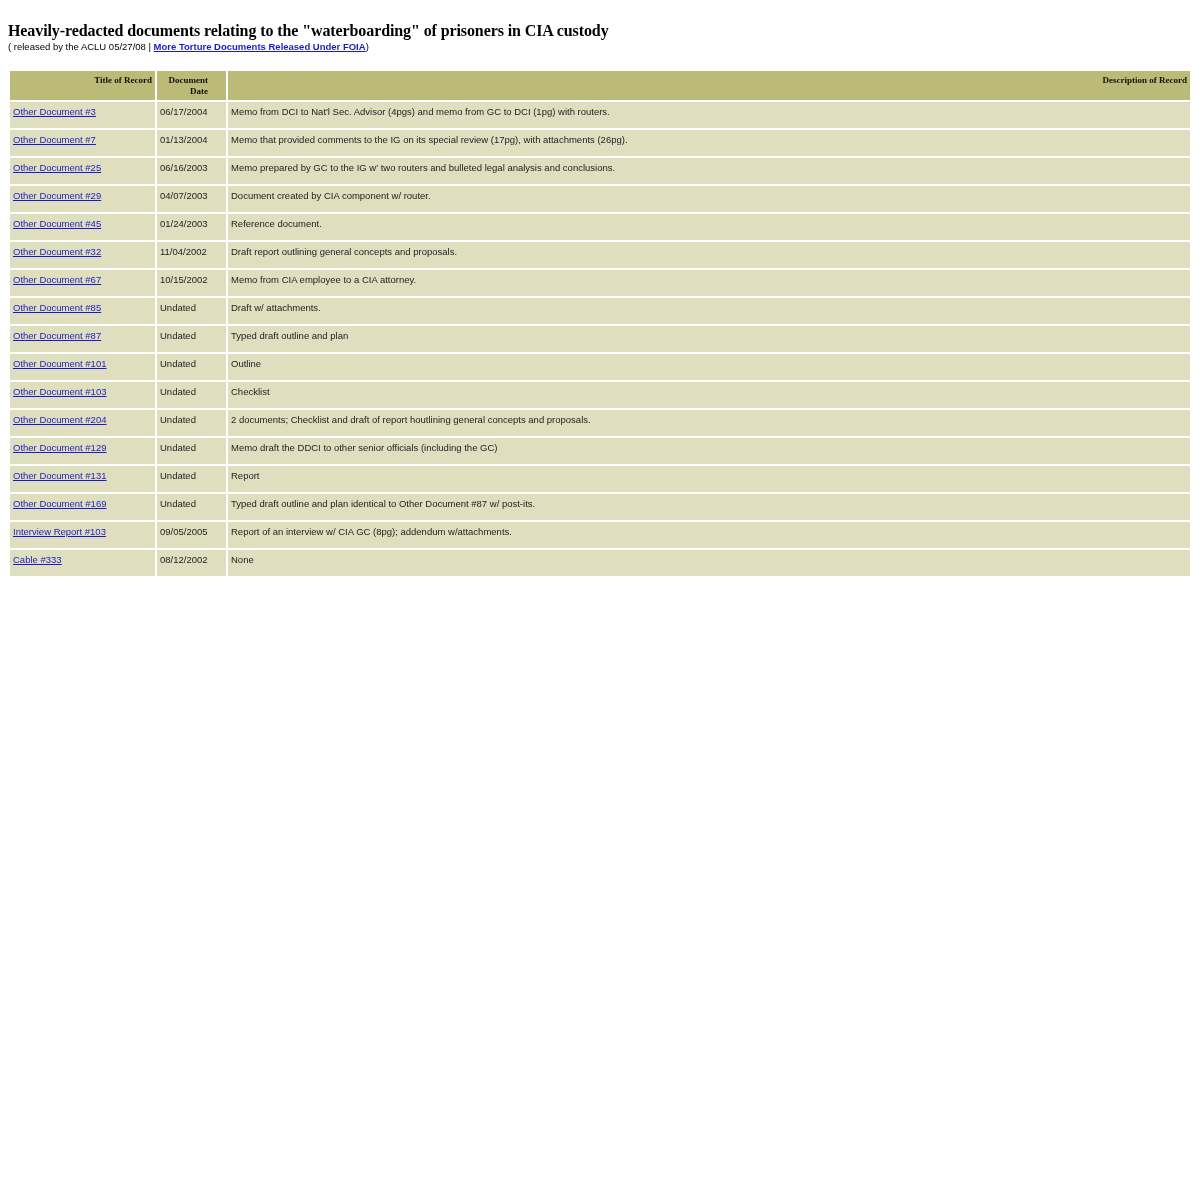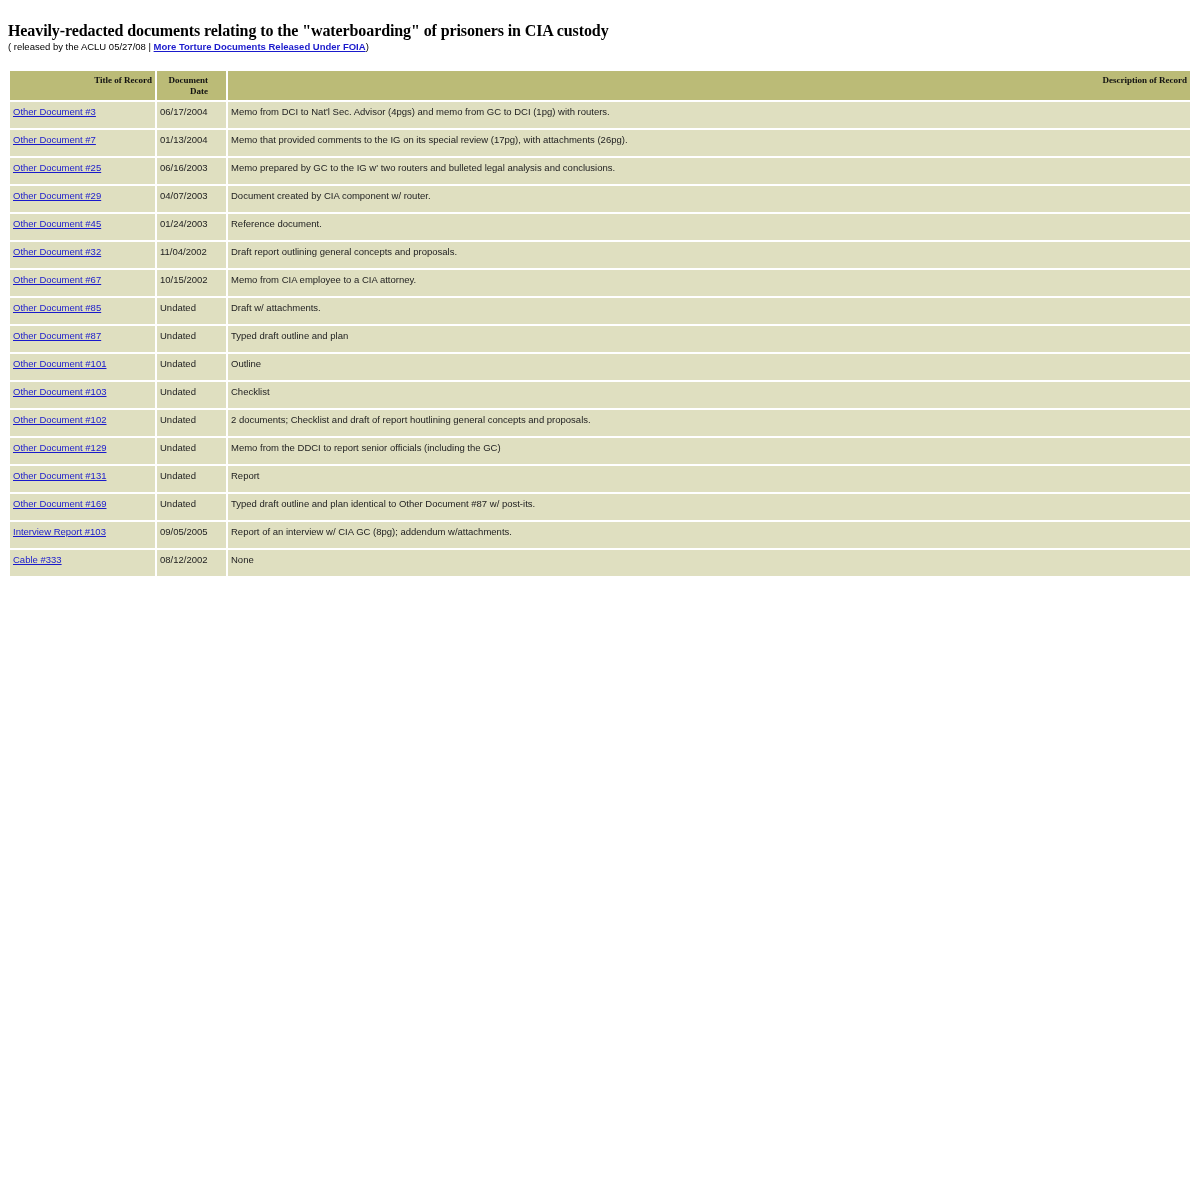--- a/index.html
+++ b/index.html
@@ -158,7 +158,7 @@
         <td>Checklist</td>
       </tr>
       <tr>
-        <td><a href="#">Other Document #102</a></td>
+        <td><a href="#">Other Document #204</a></td>
         <td>Undated</td>
         <td>2 documents; Checklist and draft of report houtlining general concepts and proposals.</td>
       </tr>

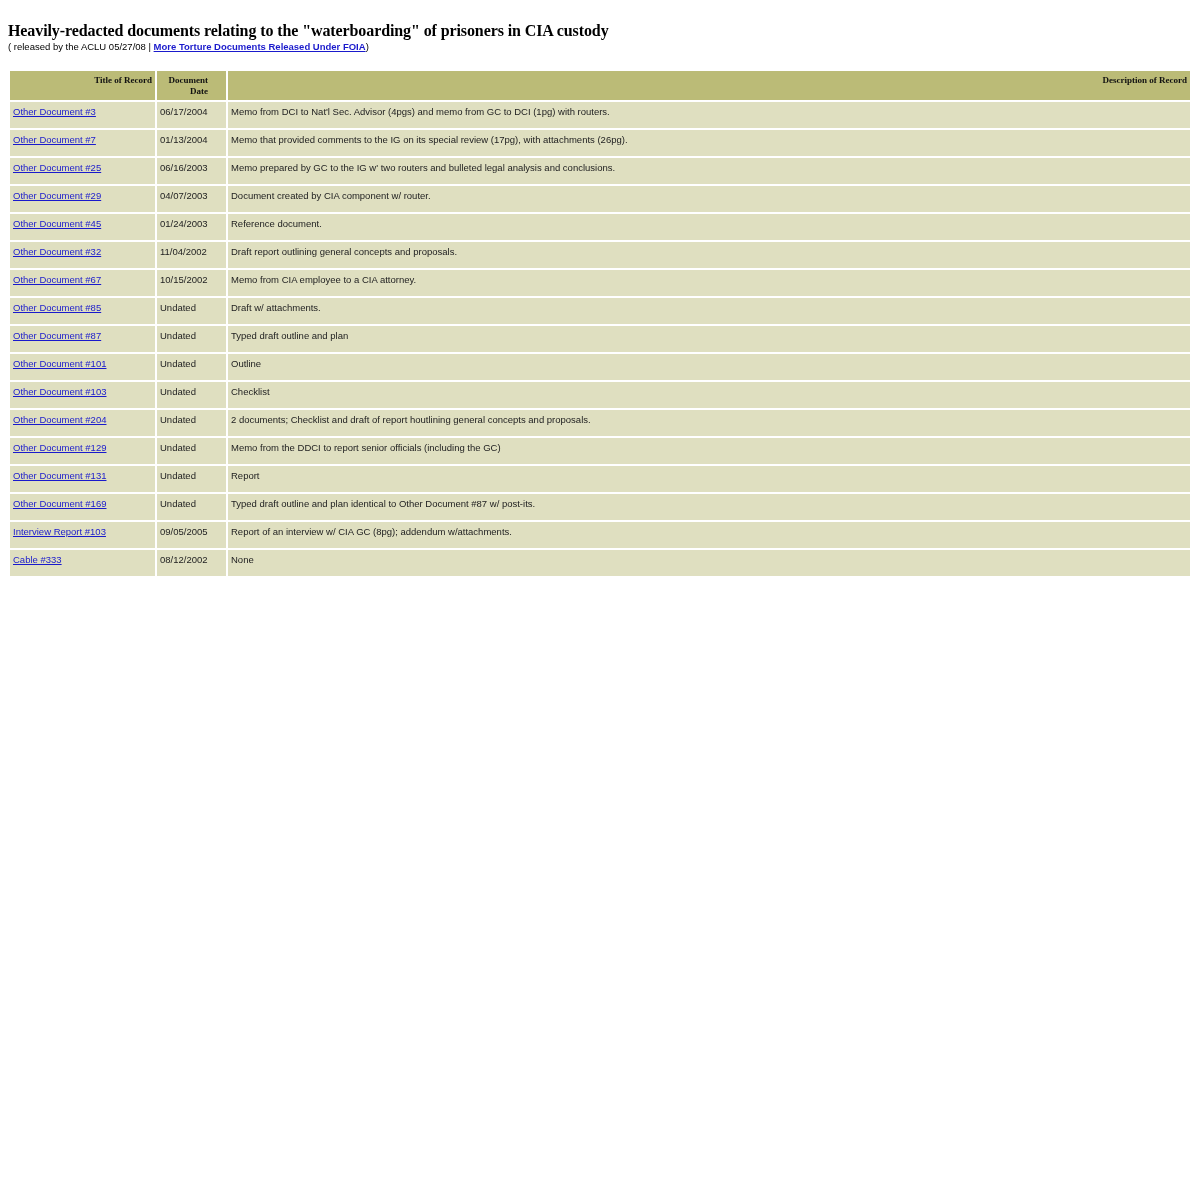--- a/index.html
+++ b/index.html
@@ -165,7 +165,7 @@
       <tr>
         <td><a href="#">Other Document #129</a></td>
         <td>Undated</td>
-        <td>Memo from the DDCI to report senior officials (including the GC)</td>
+        <td>Memo draft the DDCI to other senior officials (including the GC)</td>
       </tr>
       <tr>
         <td><a href="#">Other Document #131</a></td>

